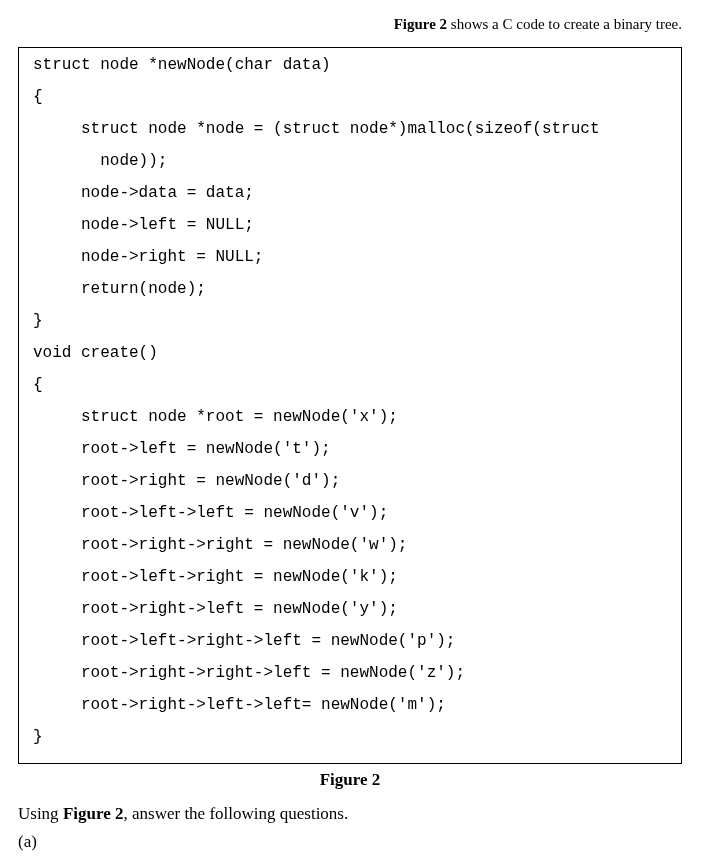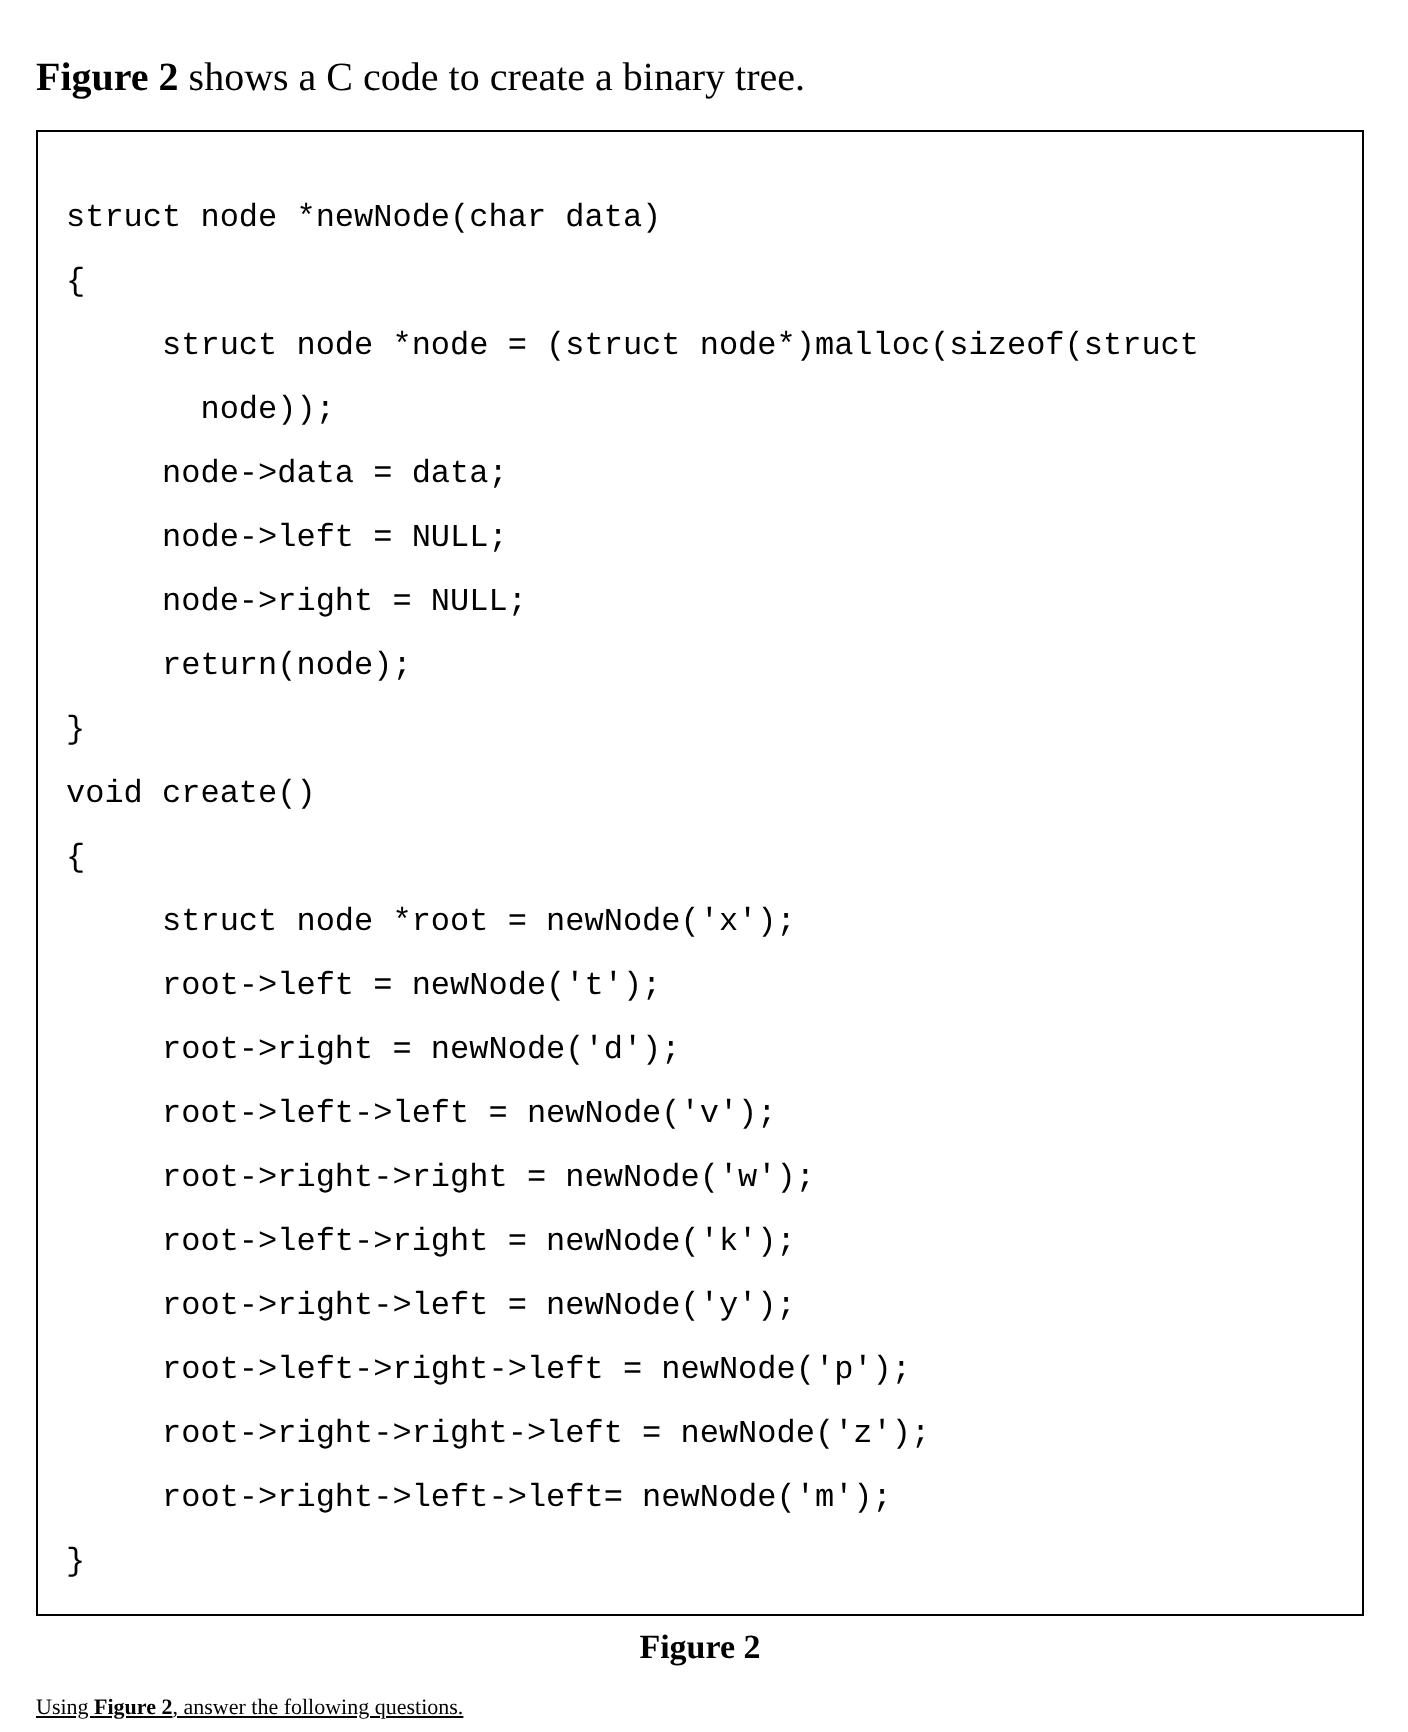--- a/index.html
+++ b/index.html
@@ -16,8 +16,9 @@
     box-sizing: border-box;
   }
   .intro {
-    font-size: 20px;
-    margin: 14px 0 14px 0;
+    font-size: 15px;
+    margin: 2px 0 14px 0;
+    text-align: right;
   }
   .intro .bold {
     font-weight: bold;

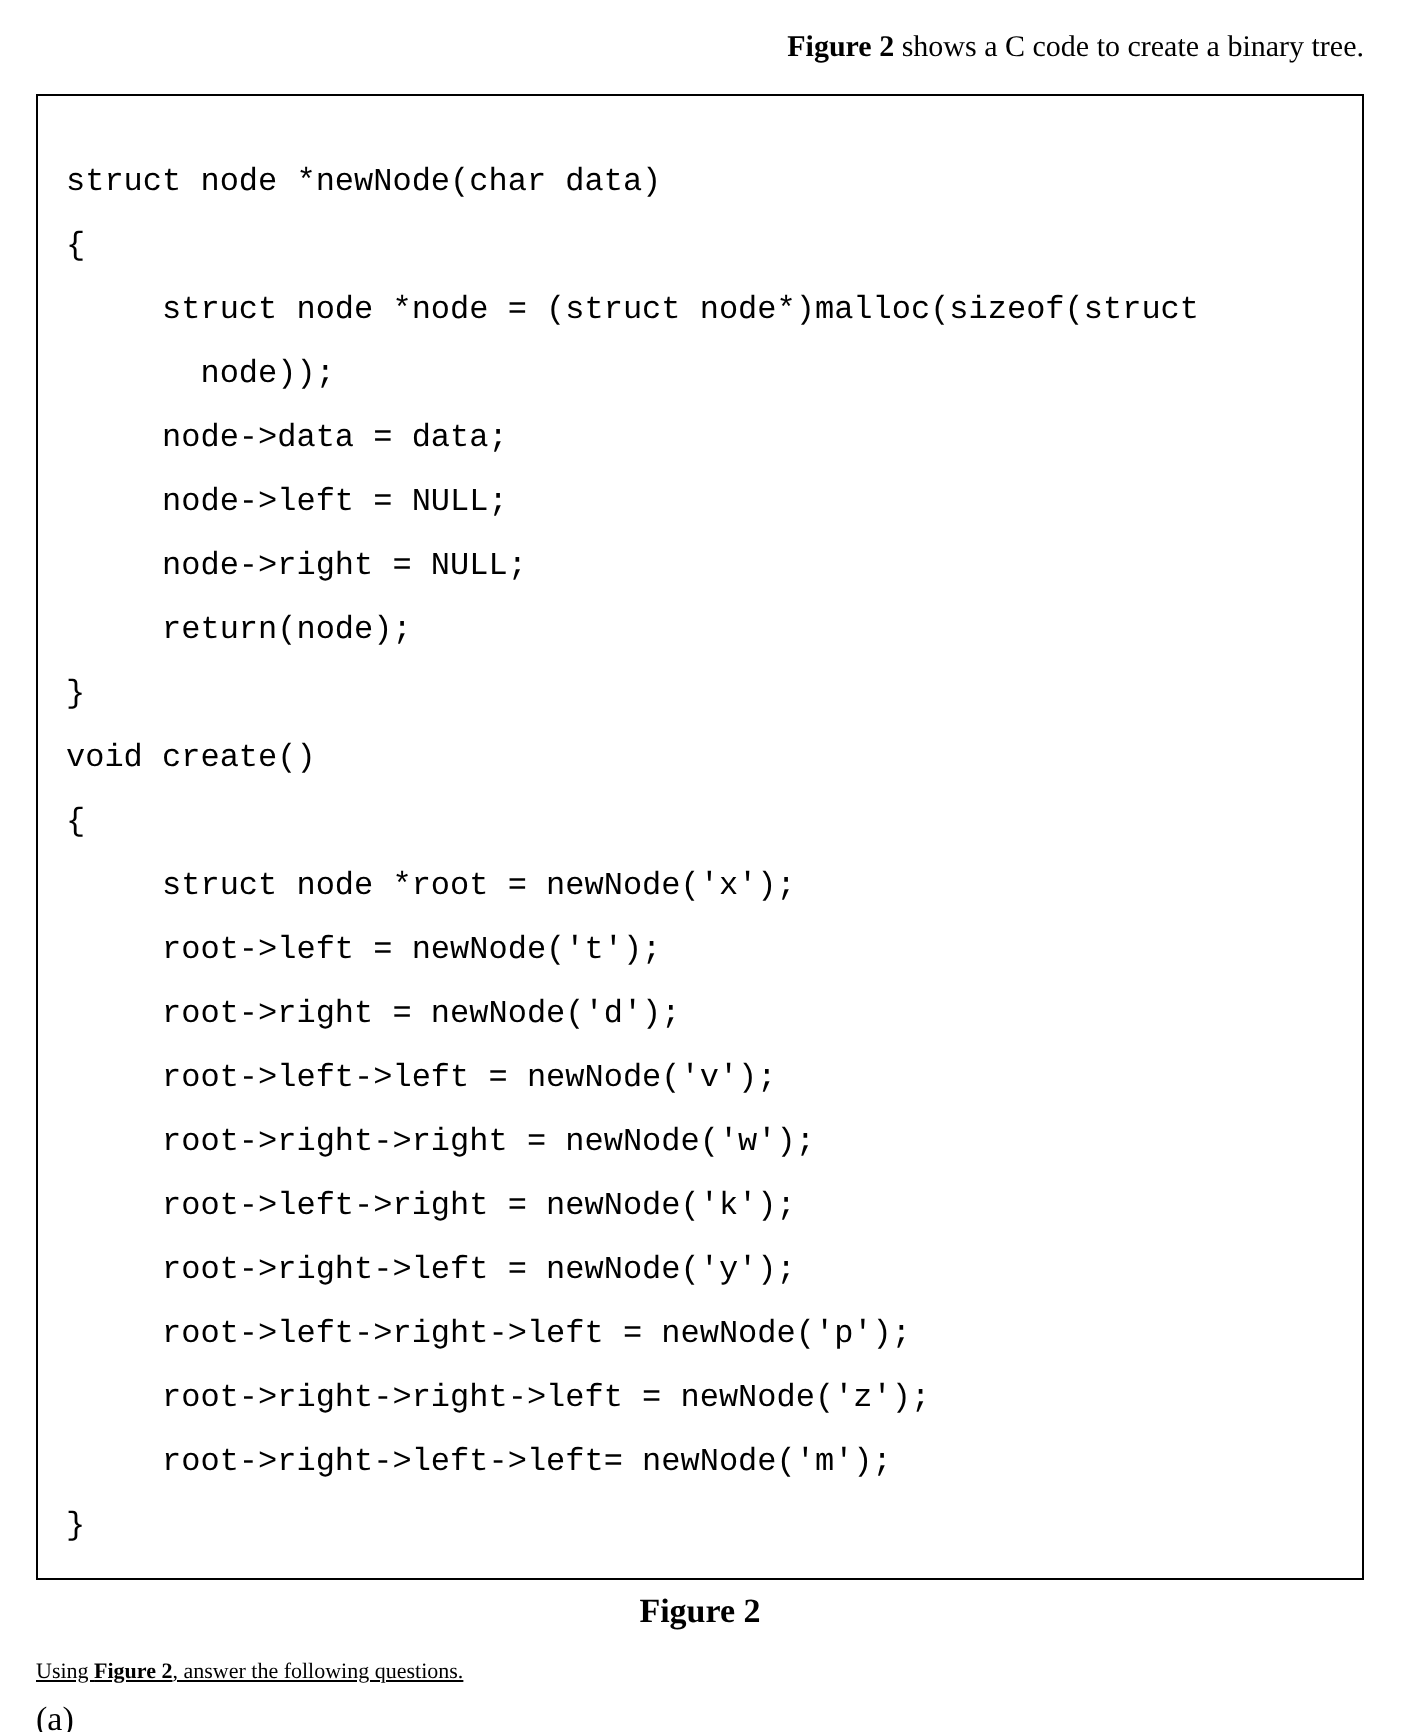--- a/index.html
+++ b/index.html
@@ -25,7 +25,7 @@
   }
   .code-box {
     border: 1.3px solid #000;
-    padding: 27px 14px 10px 14px;
+    padding: 1px 14px 10px 14px;
     font-family: "Courier New", Courier, monospace;
     font-size: 16px;
     line-height: 2.0;

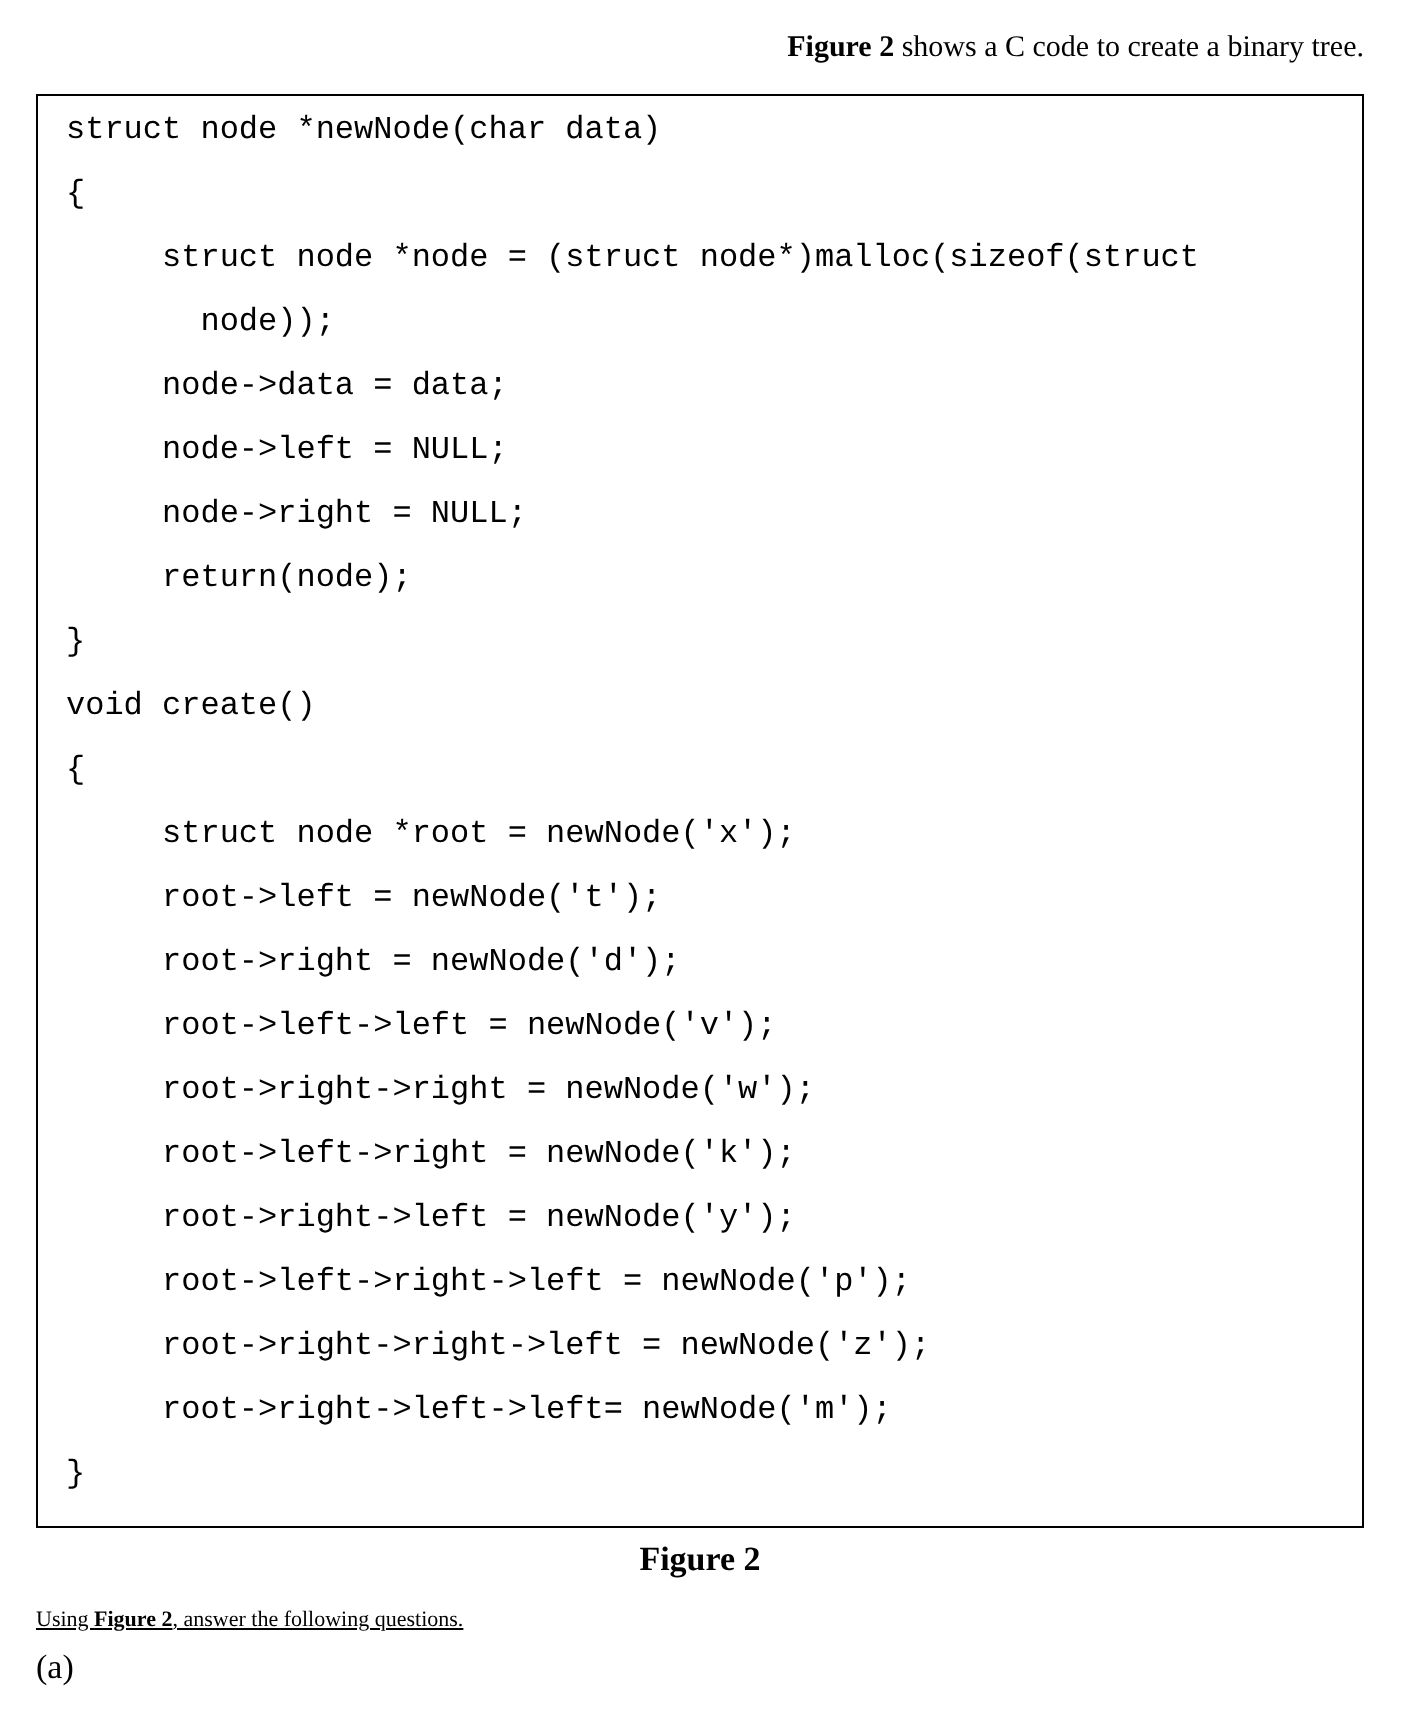--- a/index.html
+++ b/index.html
@@ -41,9 +41,8 @@
     margin: 6px 0 14px 0;
   }
   .followup {
-    font-size: 11px;
+    font-size: 17px;
     margin: 4px 0 8px 0;
-    text-decoration: underline;
   }
   .followup .bold {
     font-weight: bold;

